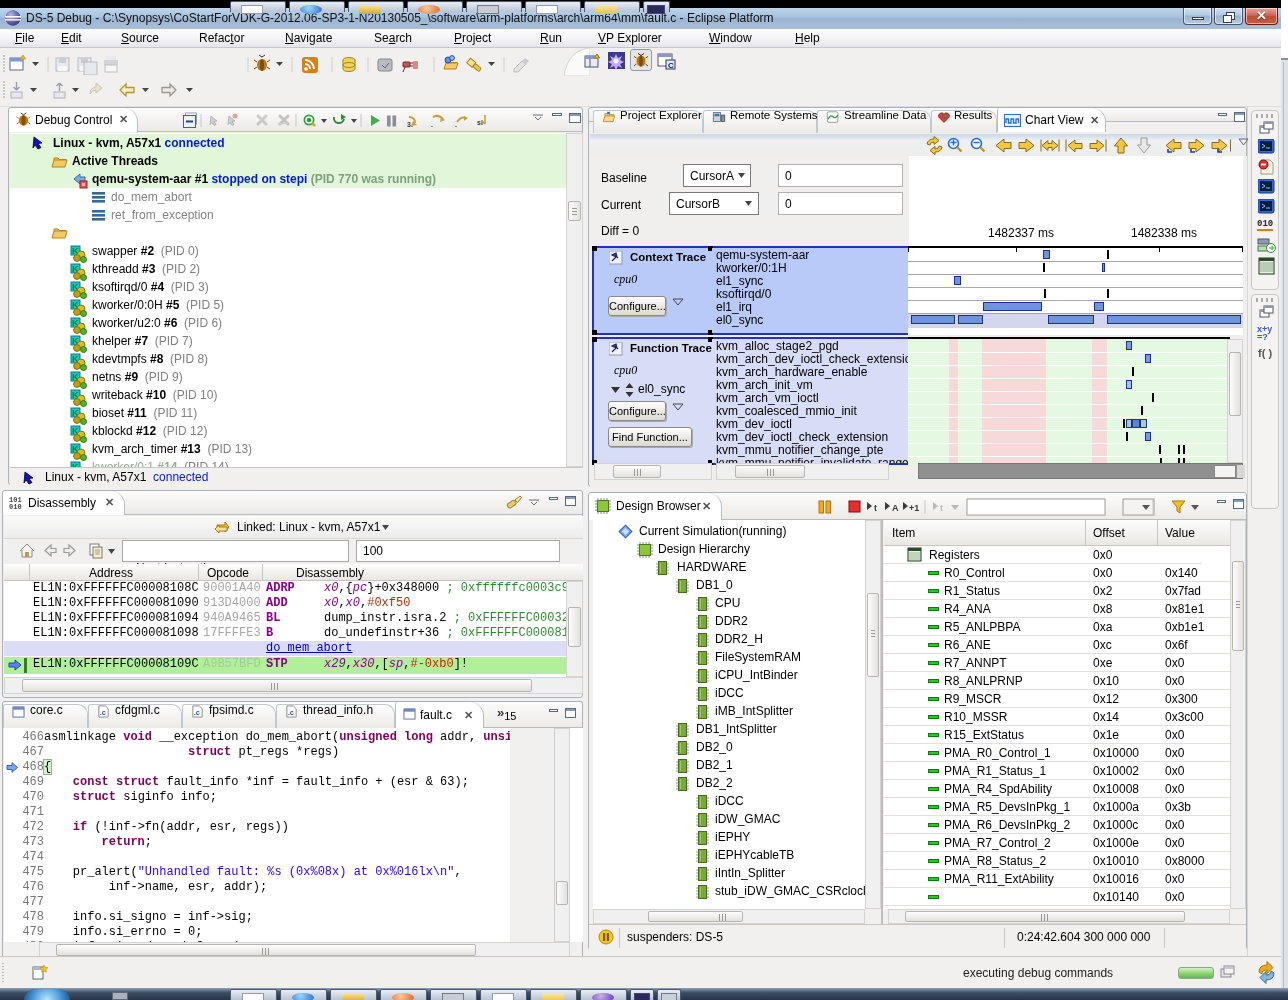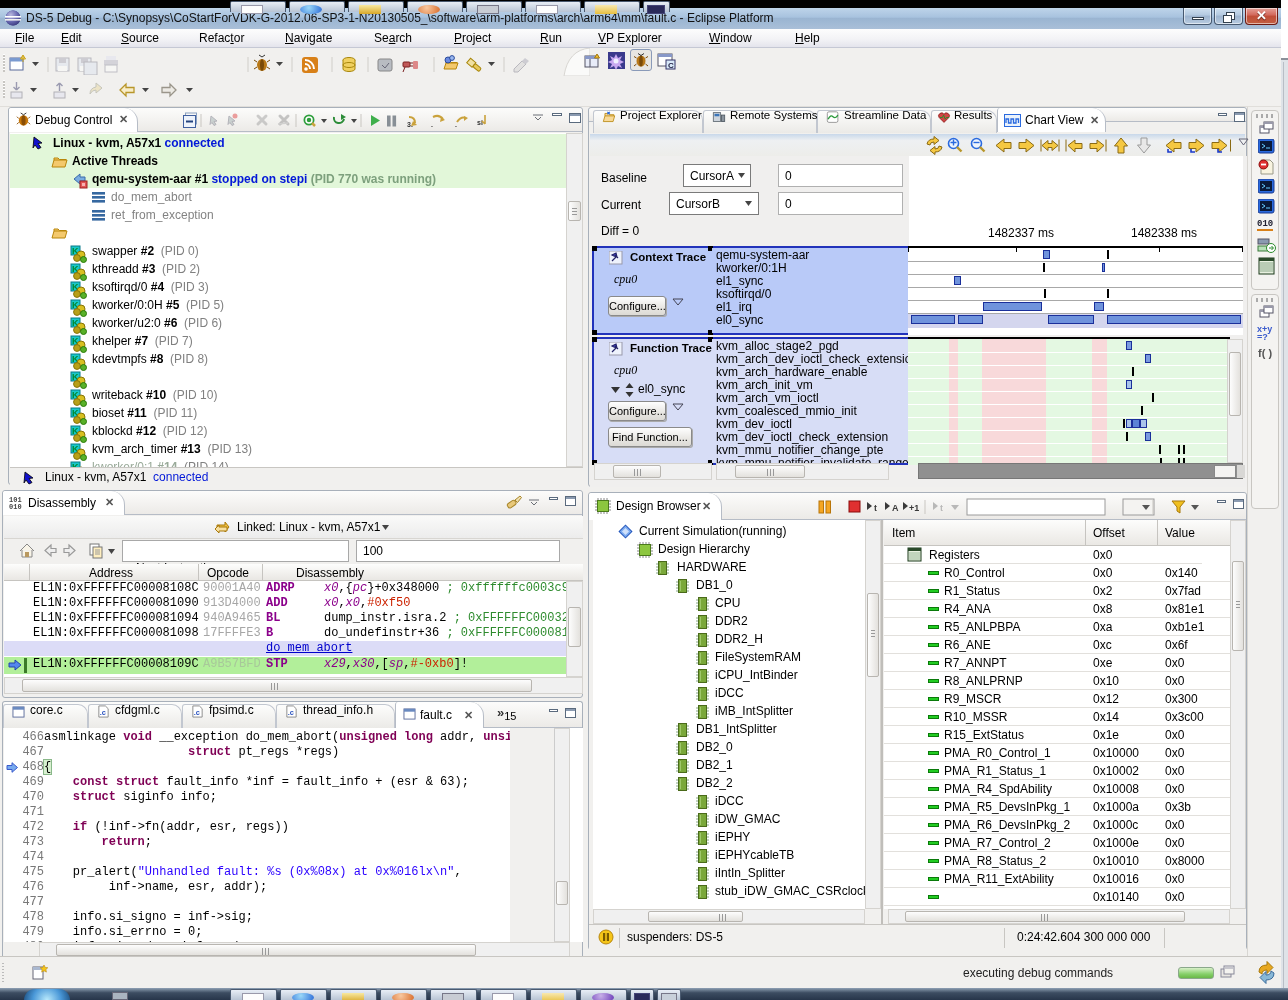--- a/index.html
+++ b/index.html
@@ -472,6 +472,7 @@
       <div class="trow" style="top:181px"><span style="margin-left:82px">kworker/u2:0 <b>#6</b>&nbsp; <span class="gray">(PID 6)</span></span></div>
       <div class="trow" style="top:199px"><span style="margin-left:82px">khelper <b>#7</b>&nbsp; <span class="gray">(PID 7)</span></span></div>
       <div class="trow" style="top:217px"><span style="margin-left:82px">kdevtmpfs <b>#8</b>&nbsp; <span class="gray">(PID 8)</span></span></div>
+      <div class="trow" style="top:235px"><span style="margin-left:82px">netns <b>#9</b>&nbsp; <span class="gray">(PID 9)</span></span></div>
       <div class="trow" style="top:253px"><span style="margin-left:82px">writeback <b>#10</b>&nbsp; <span class="gray">(PID 10)</span></span></div>
       <div class="trow" style="top:271px"><span style="margin-left:82px">bioset <b>#11</b>&nbsp; <span class="gray">(PID 11)</span></span></div>
       <div class="trow" style="top:289px"><span style="margin-left:82px">kblockd <b>#12</b>&nbsp; <span class="gray">(PID 12)</span></span></div>

